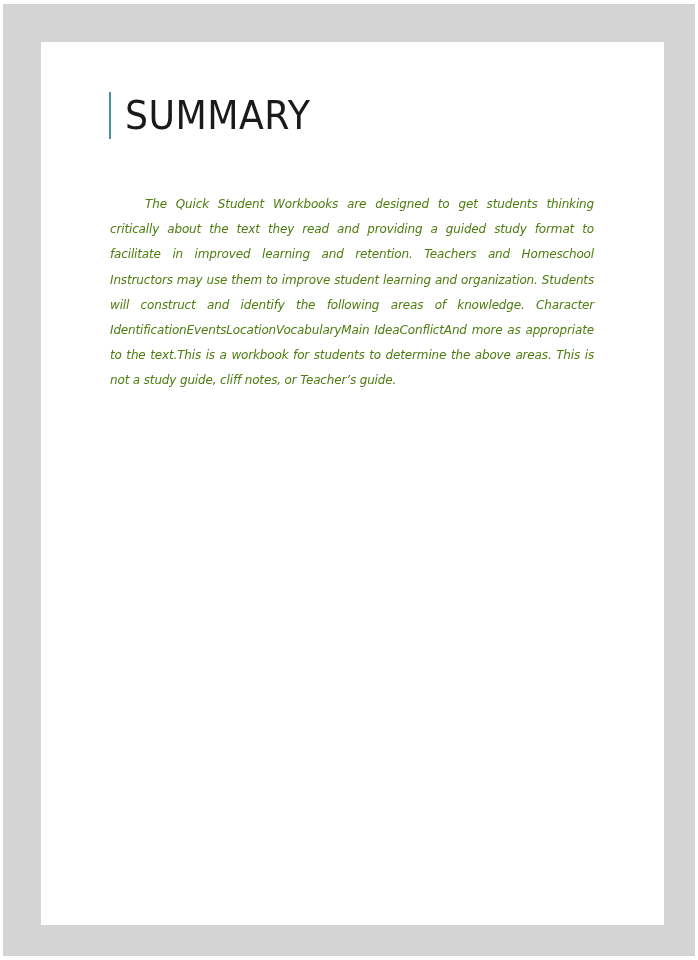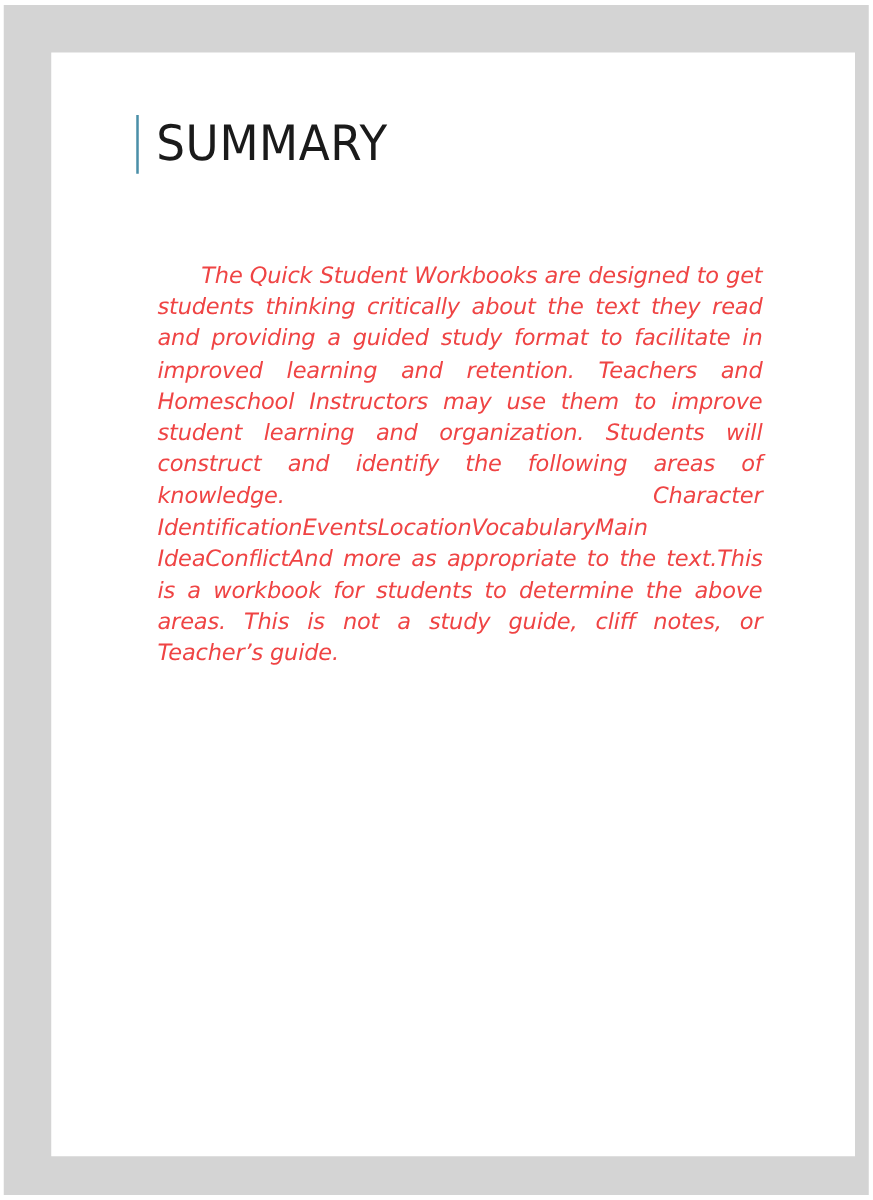--- a/index.html
+++ b/index.html
@@ -29,7 +29,6 @@
       width: 623px;
       height: 883px;
       background: #ffffff;
-      padding-left: 20px;
     }
     .heading-wrap {
       position: absolute;

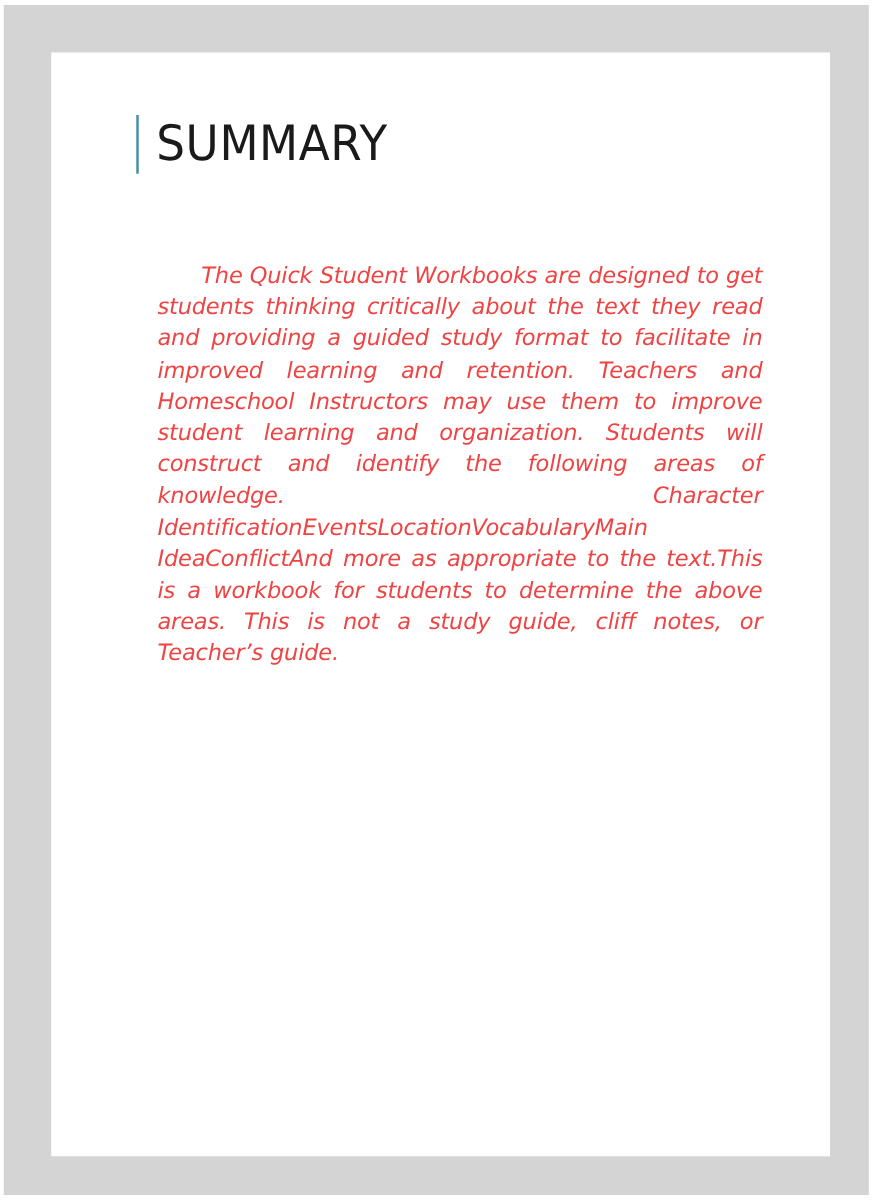--- a/index.html
+++ b/index.html
@@ -62,12 +62,12 @@
       width: 484px;
       font-family: "DejaVu Sans", sans-serif;
       font-style: italic;
-      font-size: 18px;
+      font-size: 12px;
       line-height: 25.2px;
-      color: #ef4444;
+      color: #4d7c0f;
       text-align: justify;
       text-indent: 35px;
-      margin: 16px;
+      margin: 0;
       letter-spacing: -0.15px;
     }
   </style>

